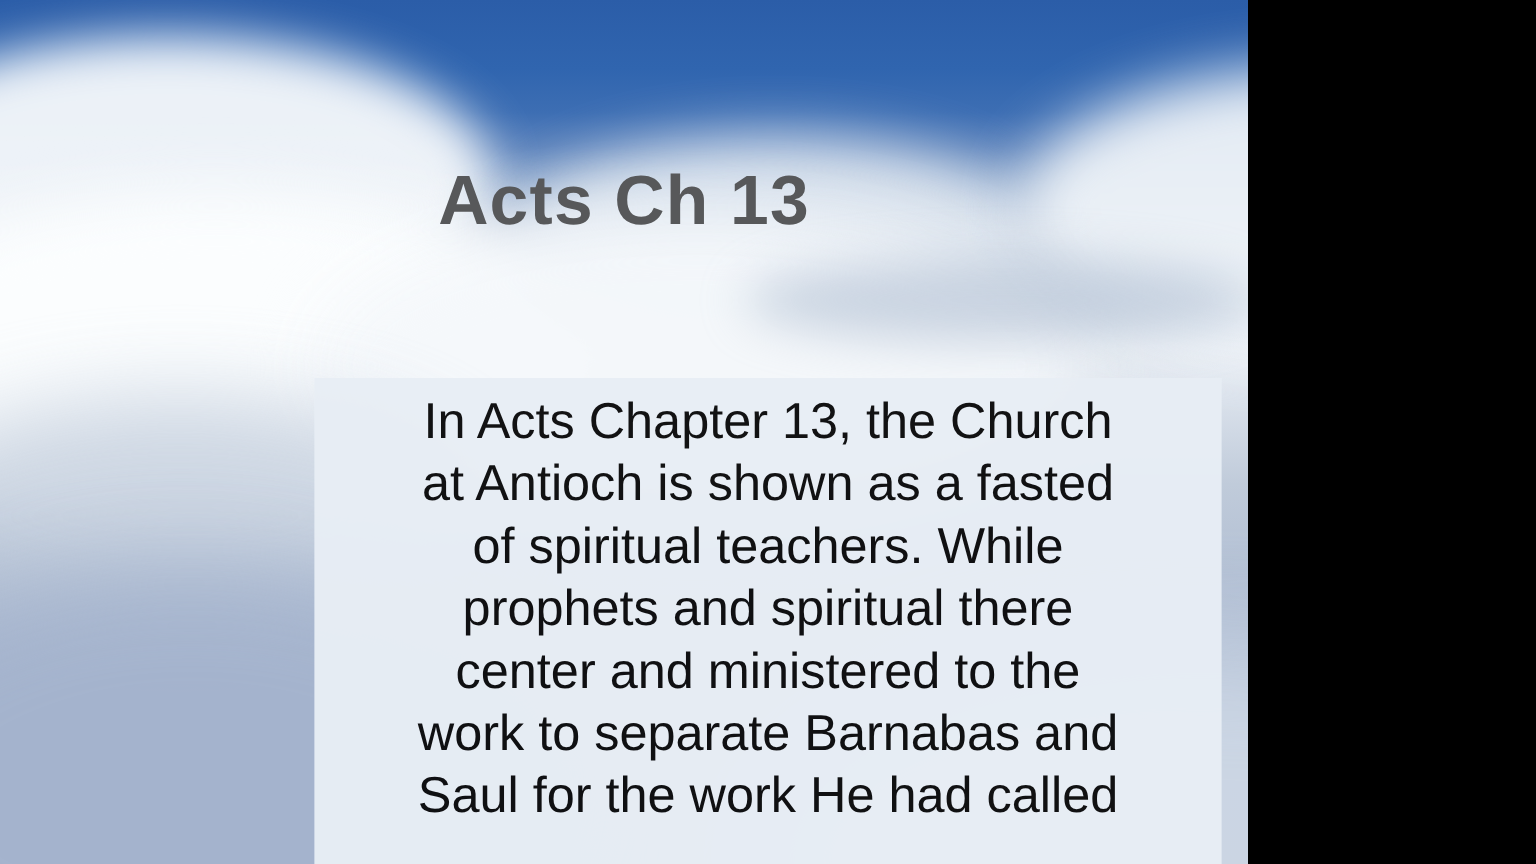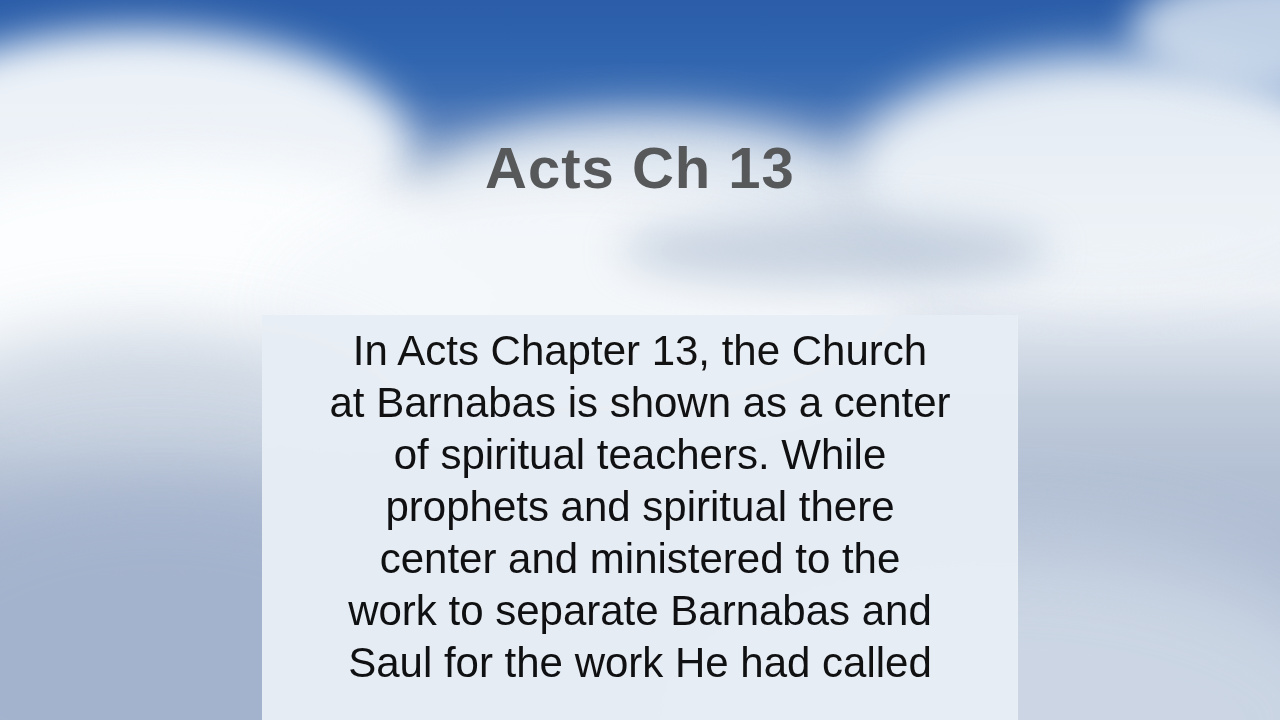--- a/index.html
+++ b/index.html
@@ -9,7 +9,7 @@
   }
   .stage {
     position: relative;
-    width: 1280px;
+    width: 1040px;
     height: 720px;
     overflow: hidden;
     font-family: "Liberation Sans", sans-serif;

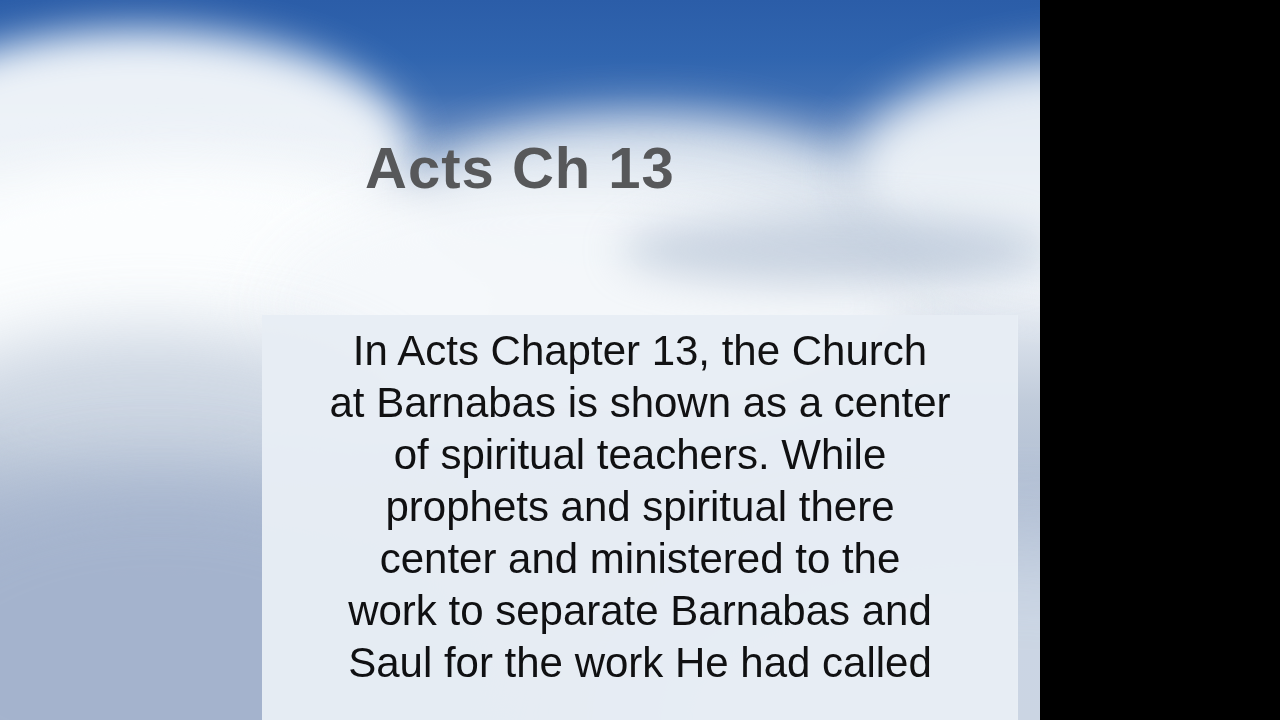--- a/index.html
+++ b/index.html
@@ -103,7 +103,7 @@
 
   <div class="textbox">
     <div class="body-line">In Acts Chapter 13, the Church</div>
-    <div class="body-line">at Barnabas is shown as a center</div>
+    <div class="body-line">at Antioch is shown as a fasted</div>
     <div class="body-line">of spiritual teachers. While</div>
     <div class="body-line">prophets and spiritual there</div>
     <div class="body-line">center and ministered to the</div>

